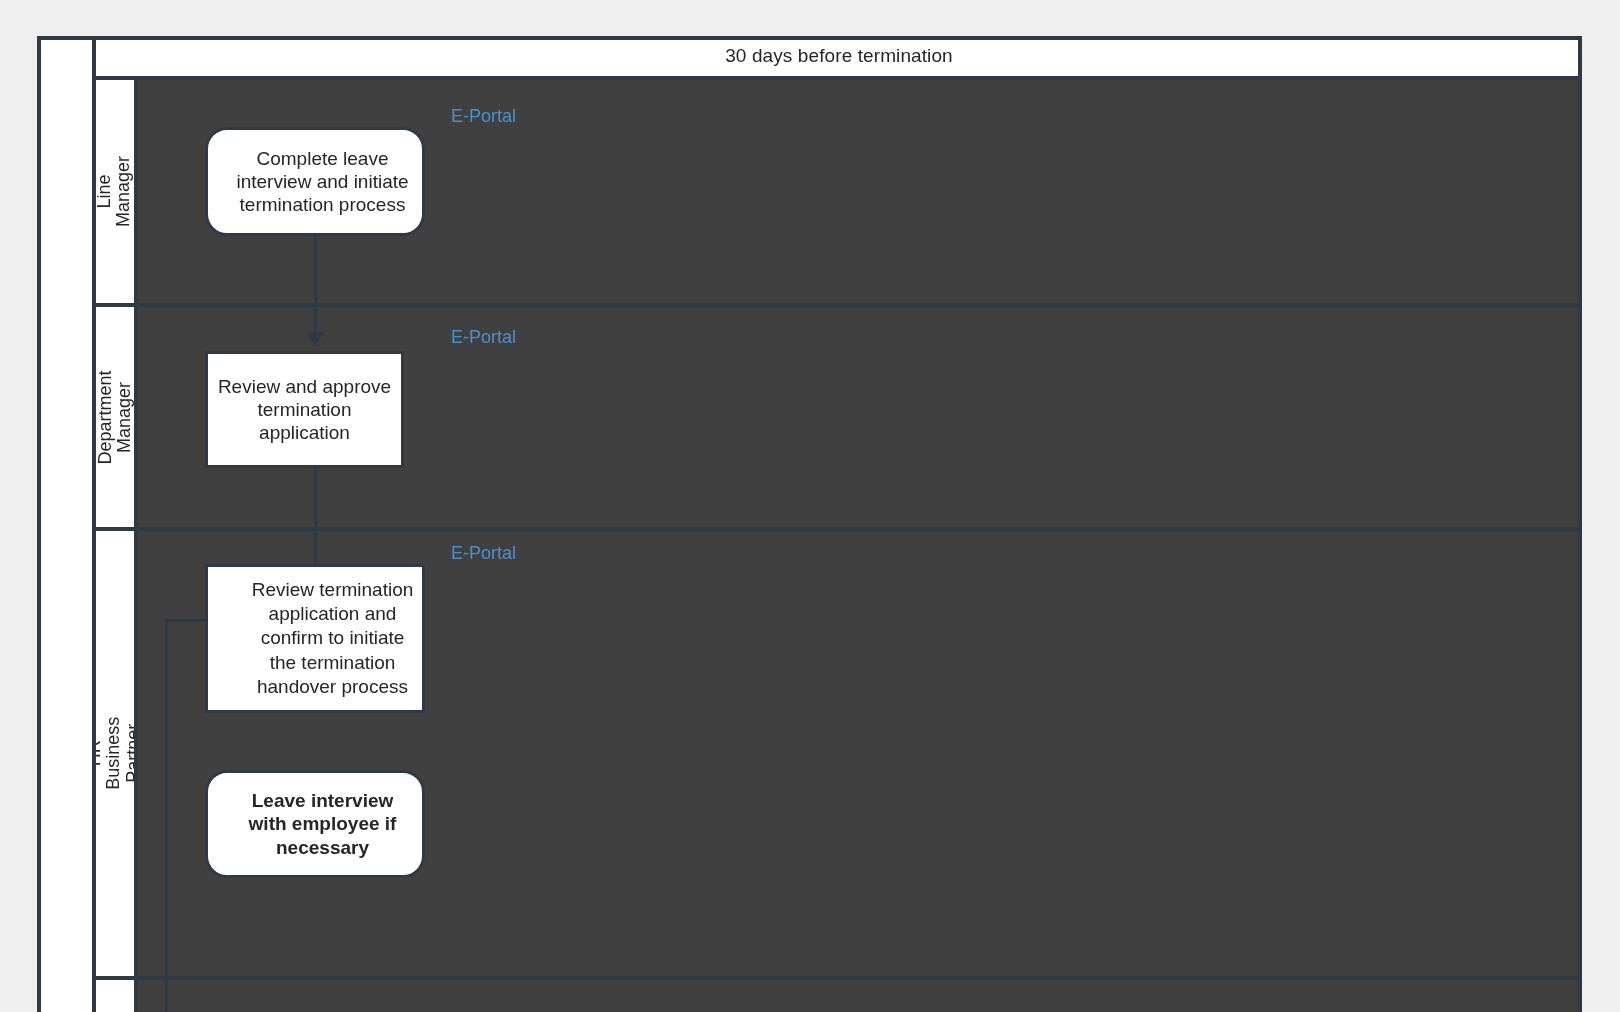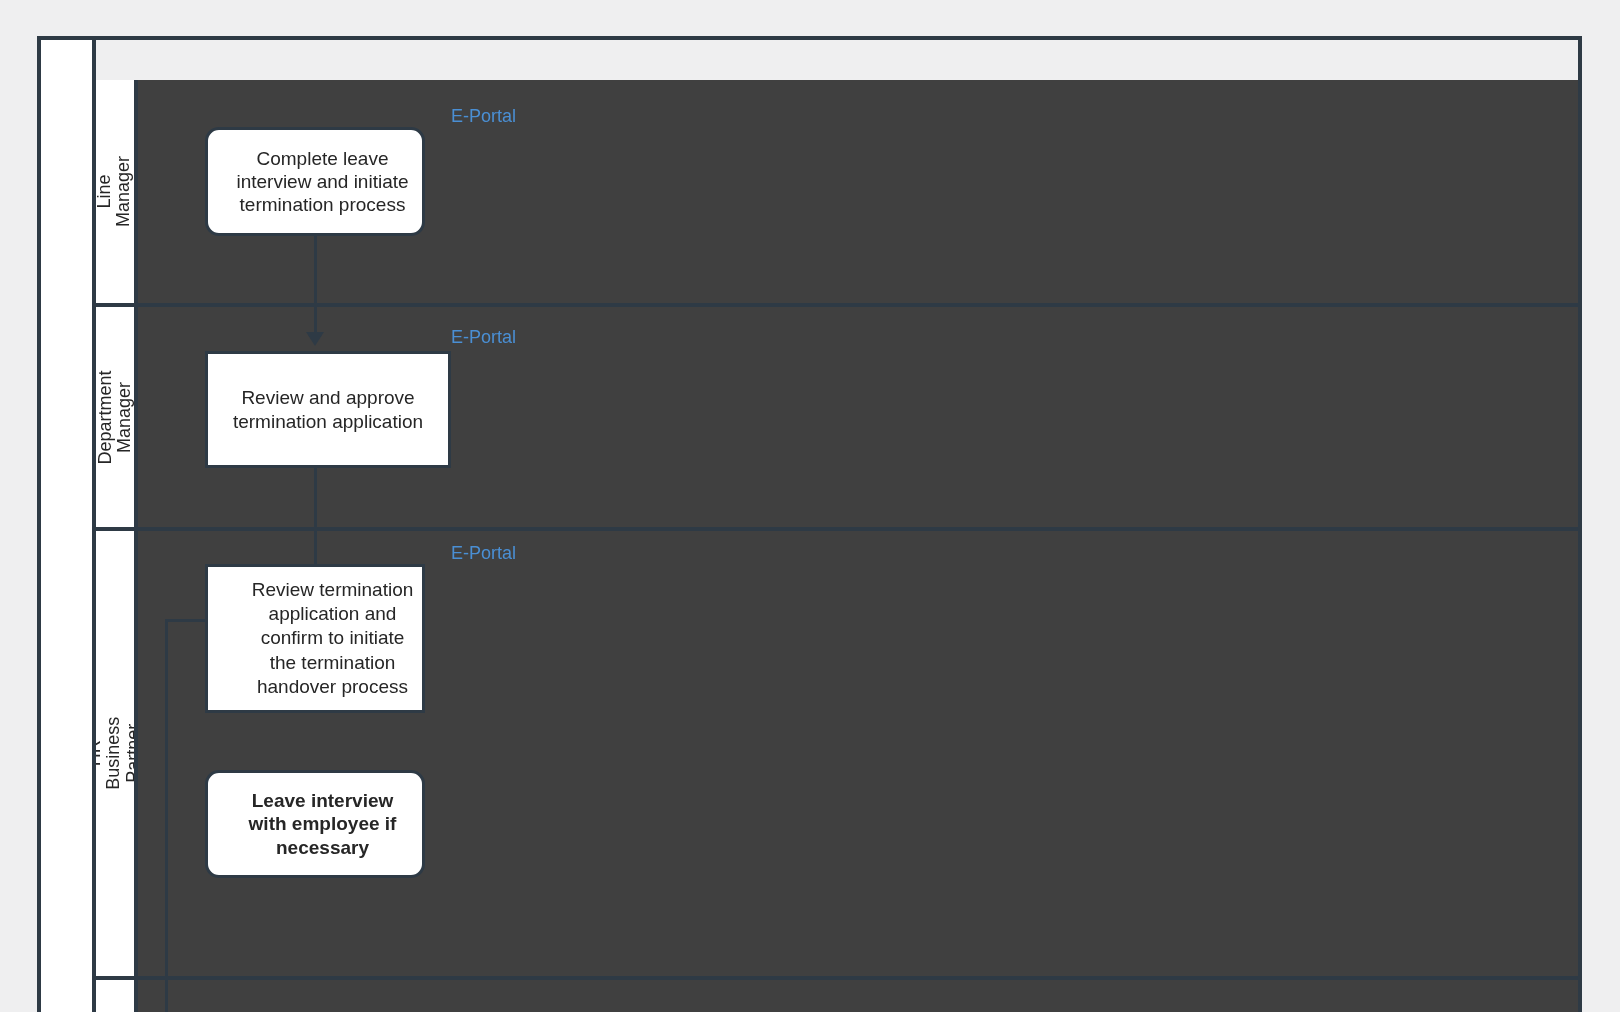--- a/index.html
+++ b/index.html
@@ -168,6 +168,9 @@
 
   <div class="pool-title-col"></div>
 
+  <div class="phase-header">
+    <span class="phase-header-label">30 days before termination</span>
+  </div>
 
   <div class="lane" style="top:80px; height:227px;">
     <div class="lane-label-cell">

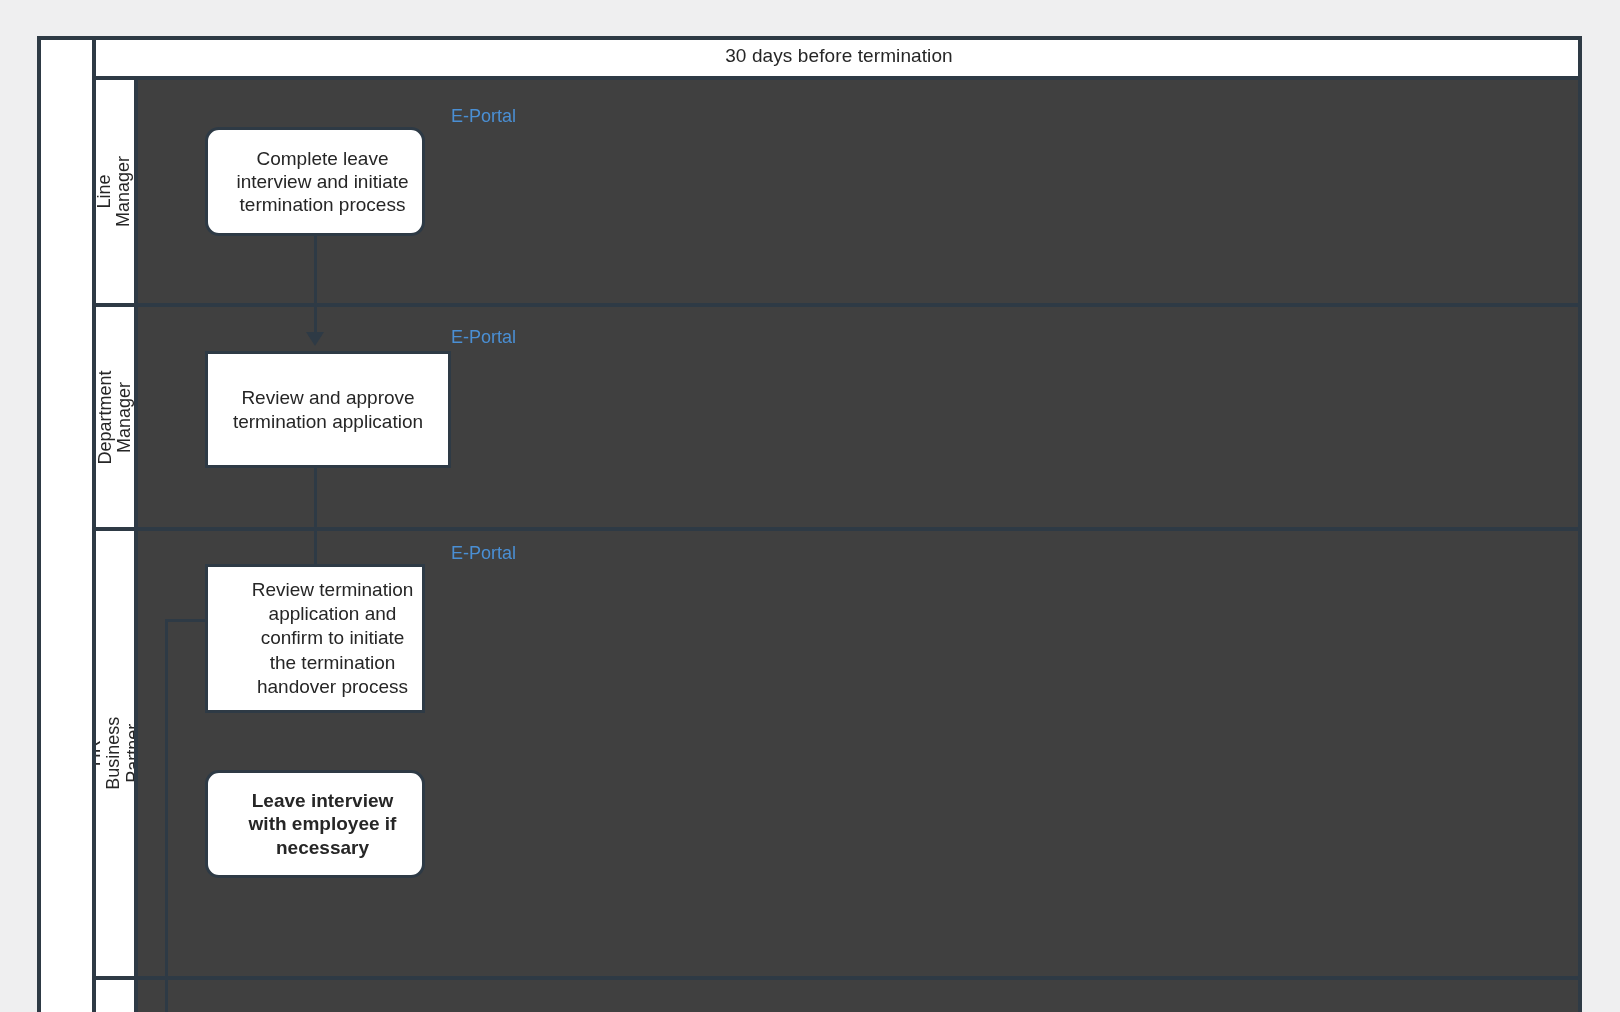--- a/index.html
+++ b/index.html
@@ -120,7 +120,7 @@
     text-align: center;
     z-index: 5;
   }
-  .shape.rounded { border-radius: 14px; padding-left: 15px; }
+  .shape.rounded { border-radius: 22px; padding-left: 15px; }
   .shape-text {
     font-size: 19px;
     color: #262626;

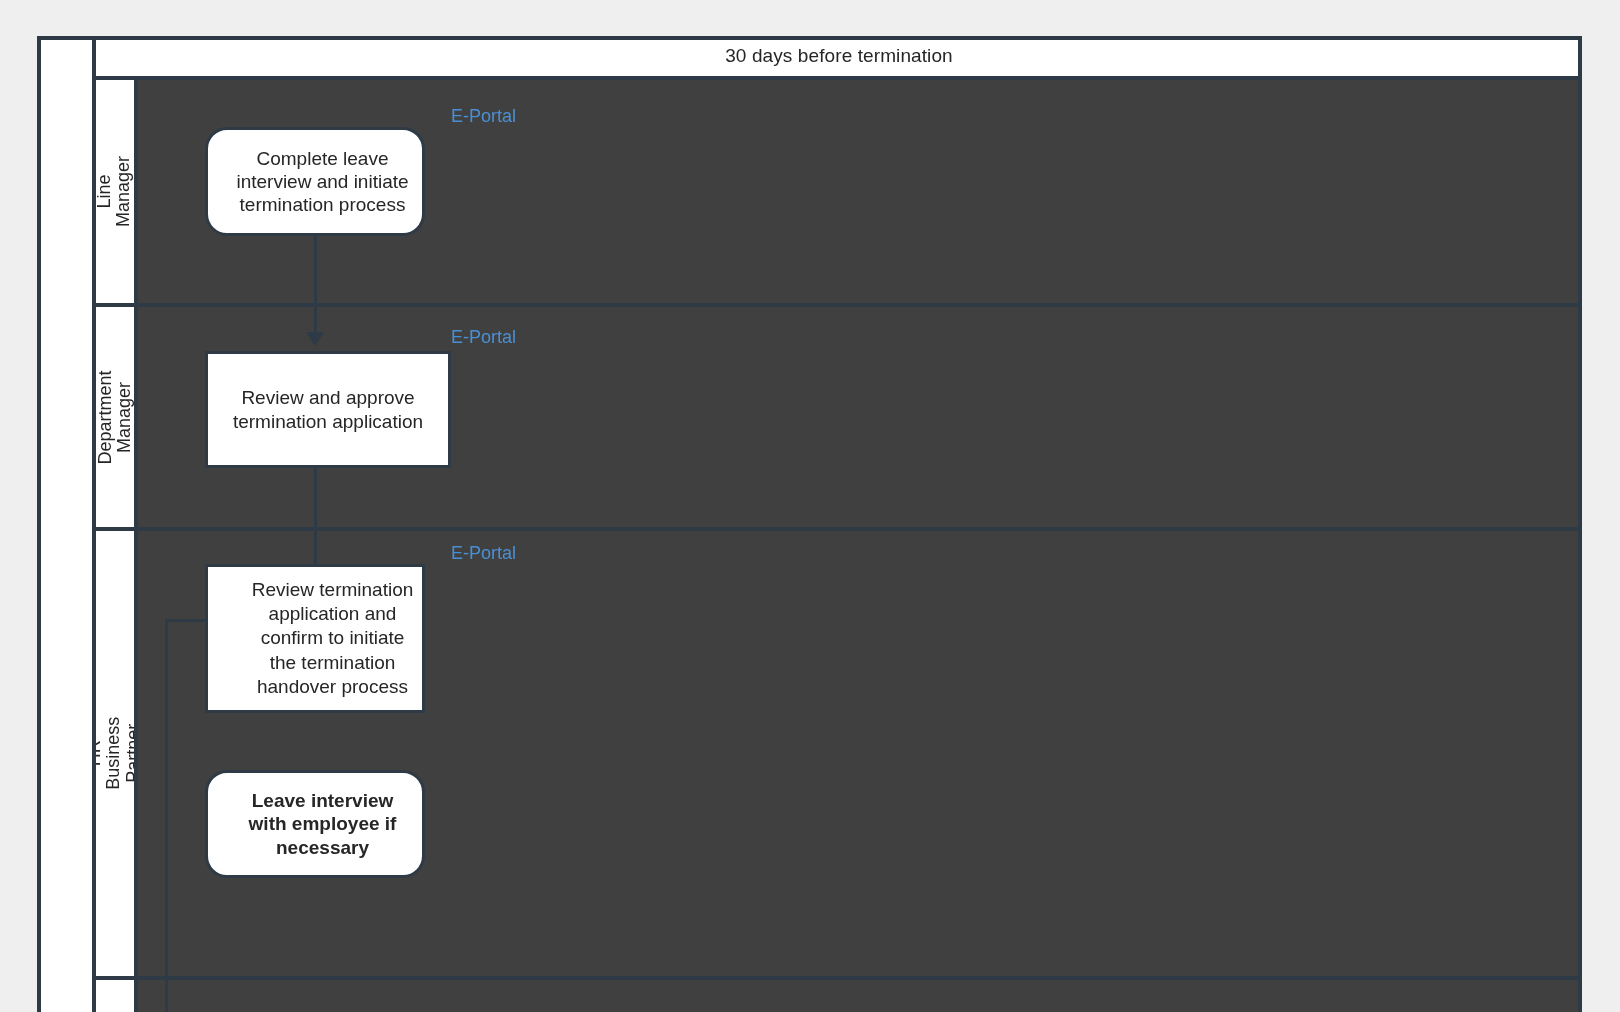--- a/index.html
+++ b/index.html
@@ -197,7 +197,7 @@
 
       <span class="sys-label" style="left:313px; top:20px;">E-Portal</span>
 
-      <div class="shape" style="left:67px; top:44px; width:246px; height:117px;">
+      <div class="shape" style="left:67px; top:44px; width:199px; height:117px;">
         <span class="shape-text">Review and approve termination application</span>
       </div>
 

